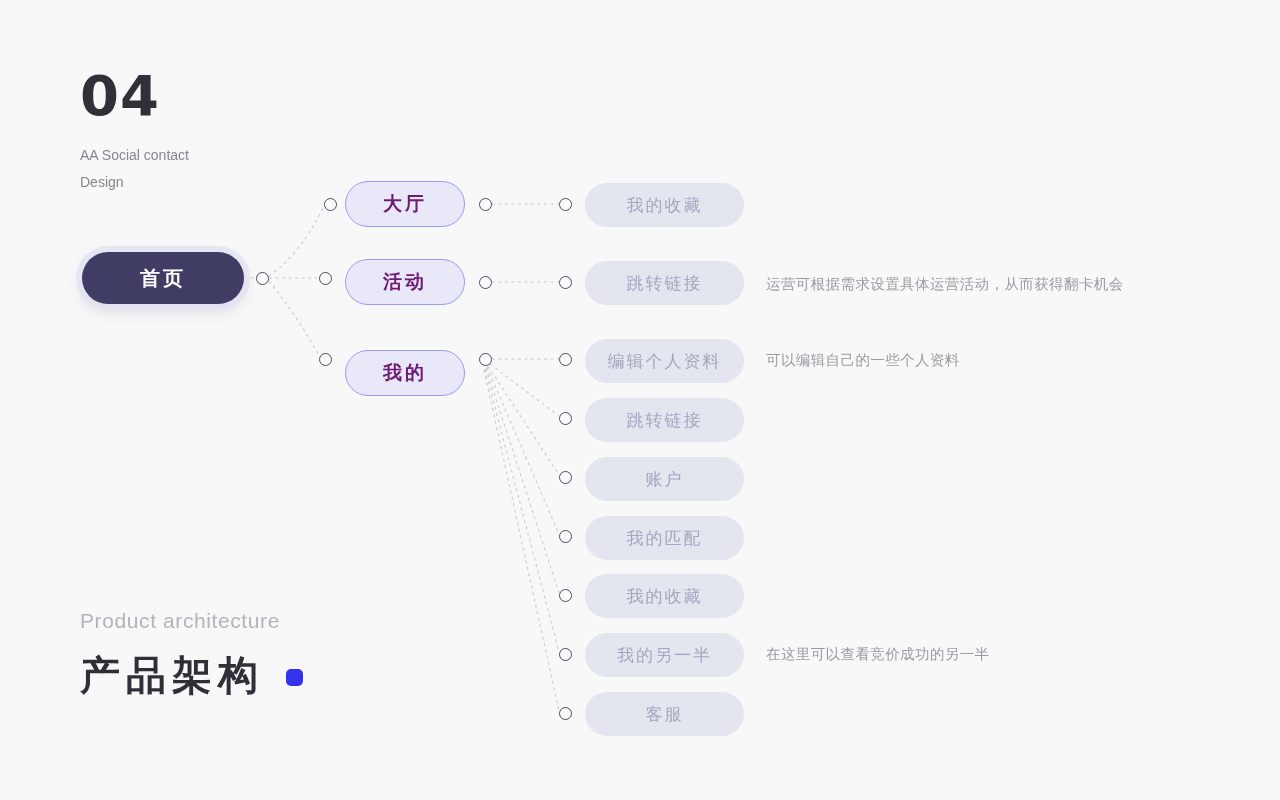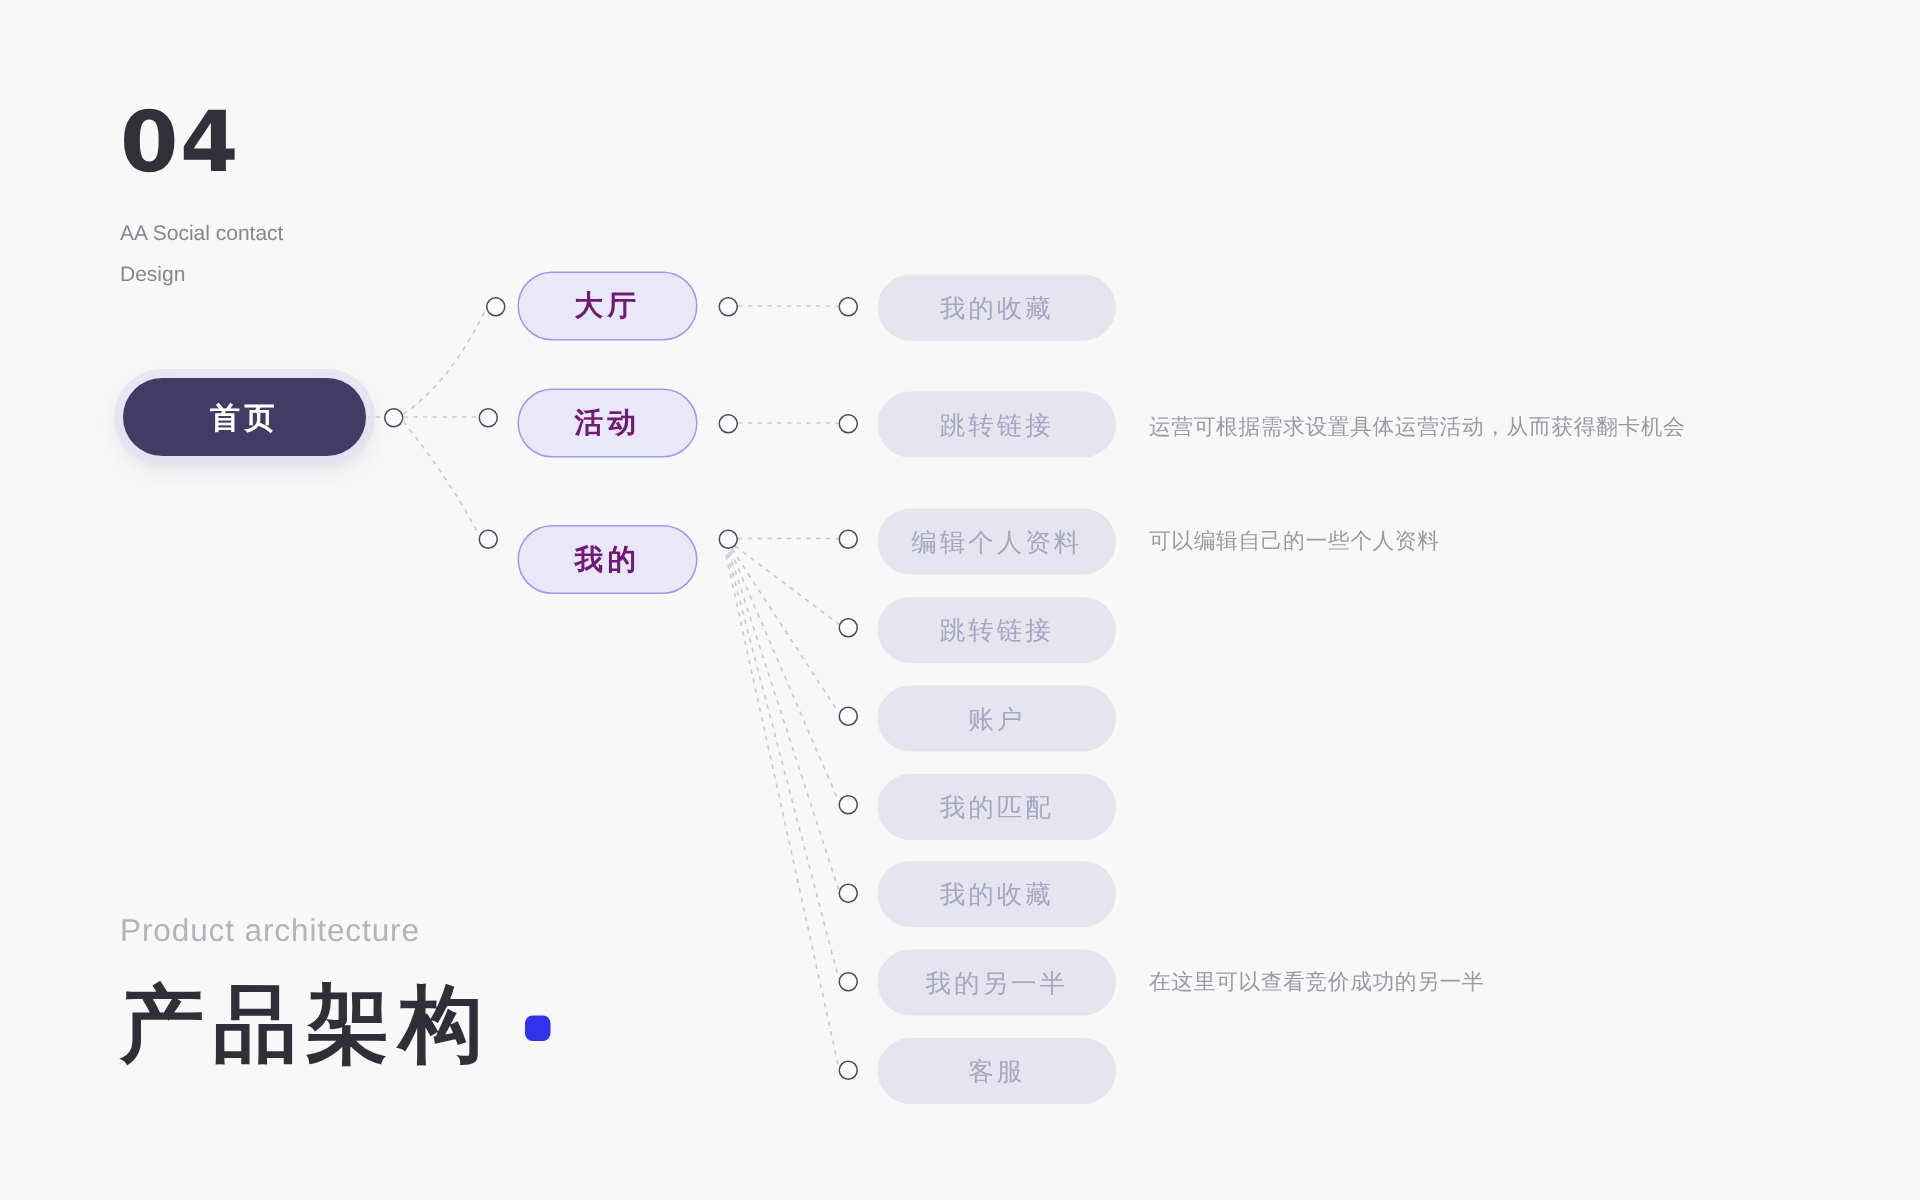--- a/index.html
+++ b/index.html
@@ -73,7 +73,7 @@
     gap: 22px;
   }
   .footer-title {
-    font-size: 56px;
+    font-size: 40px;
     font-weight: 700;
     color: #2f2f38;
     letter-spacing: 6px;

